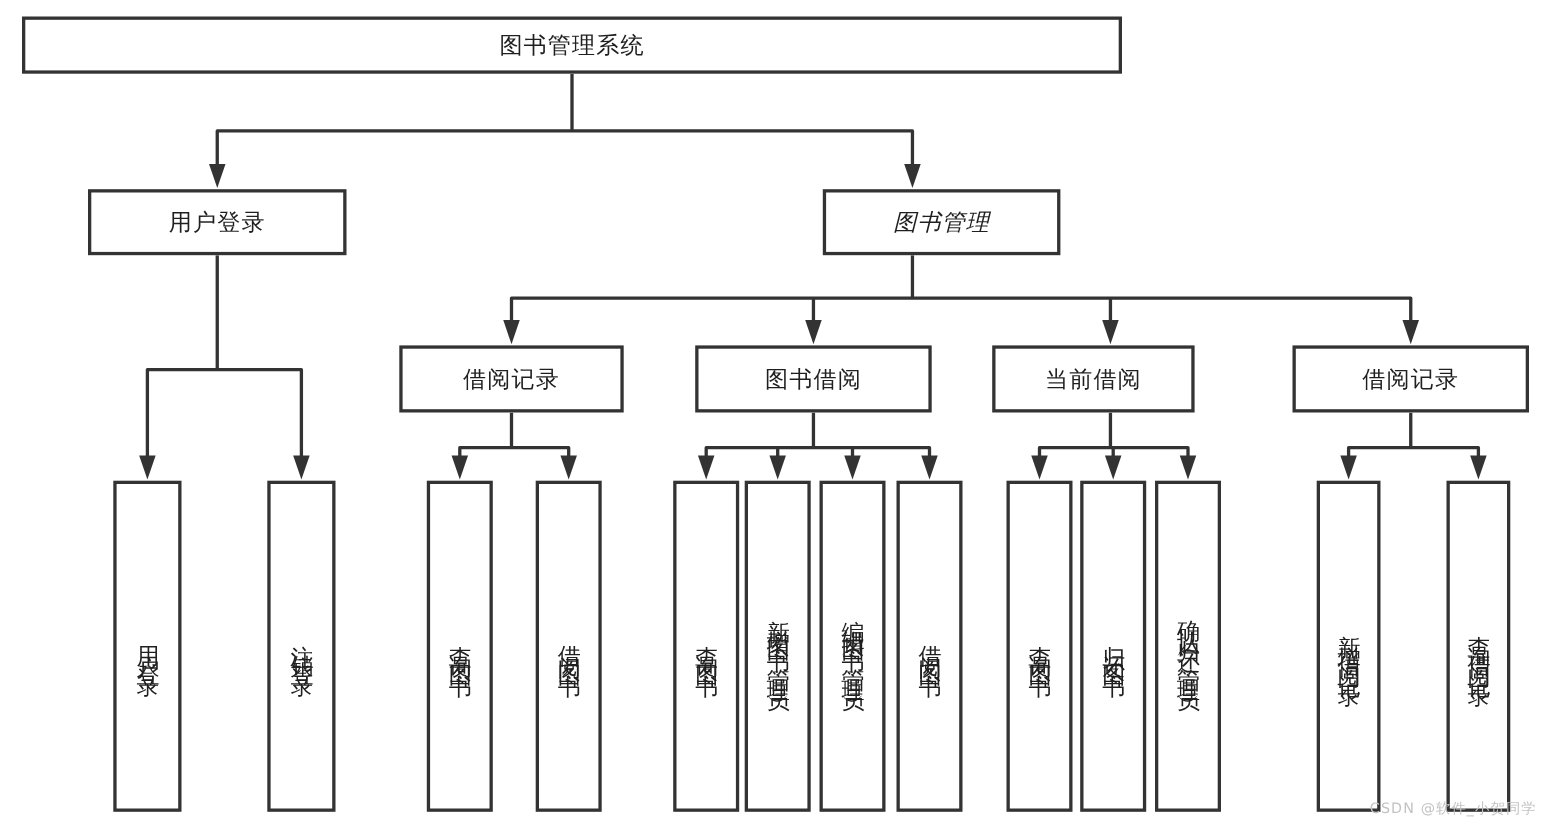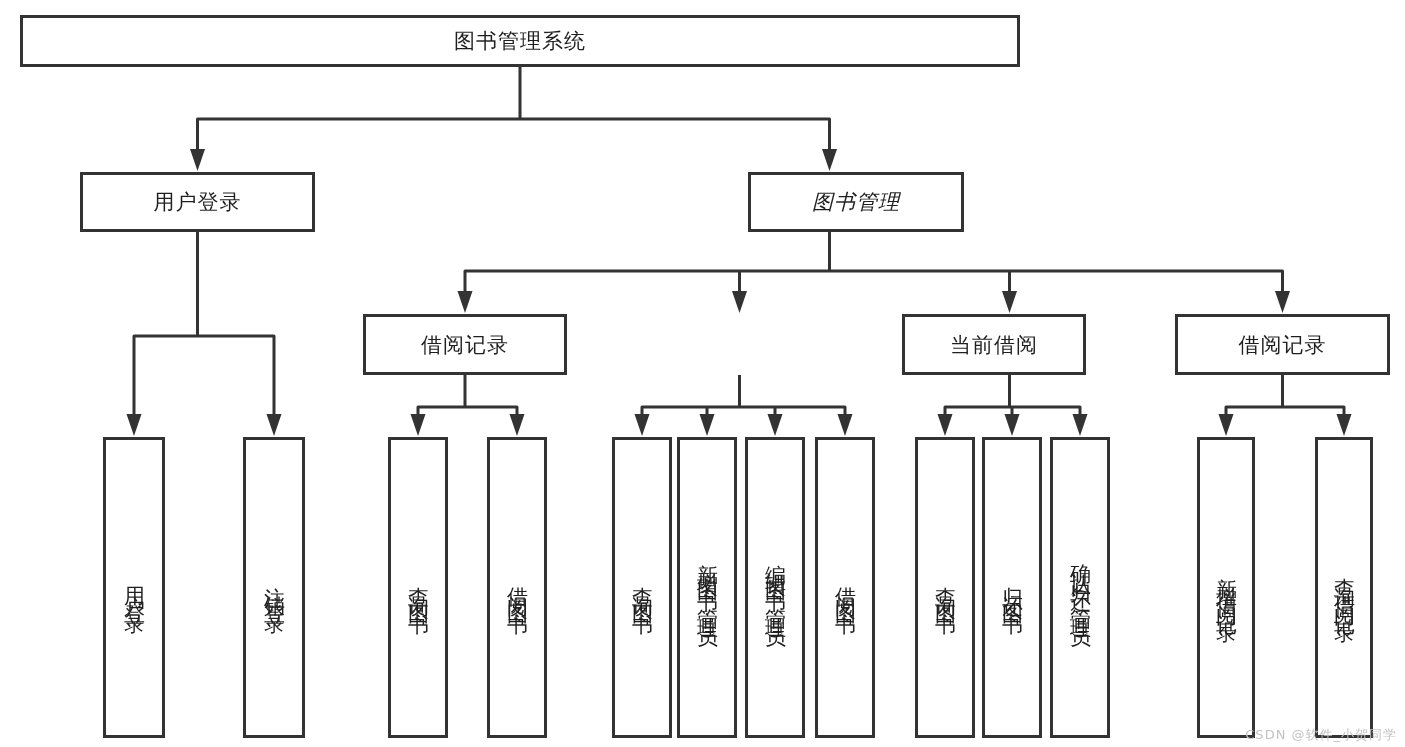--- a/index.html
+++ b/index.html
@@ -146,6 +146,9 @@
   <div class="box h-box n-l3-0">
     <span>借阅记录</span>
   </div>
+  <div class="box h-box n-l3-1">
+    <span>图书借阅</span>
+  </div>
   <div class="box h-box n-l3-2">
     <span>当前借阅</span>
   </div>

